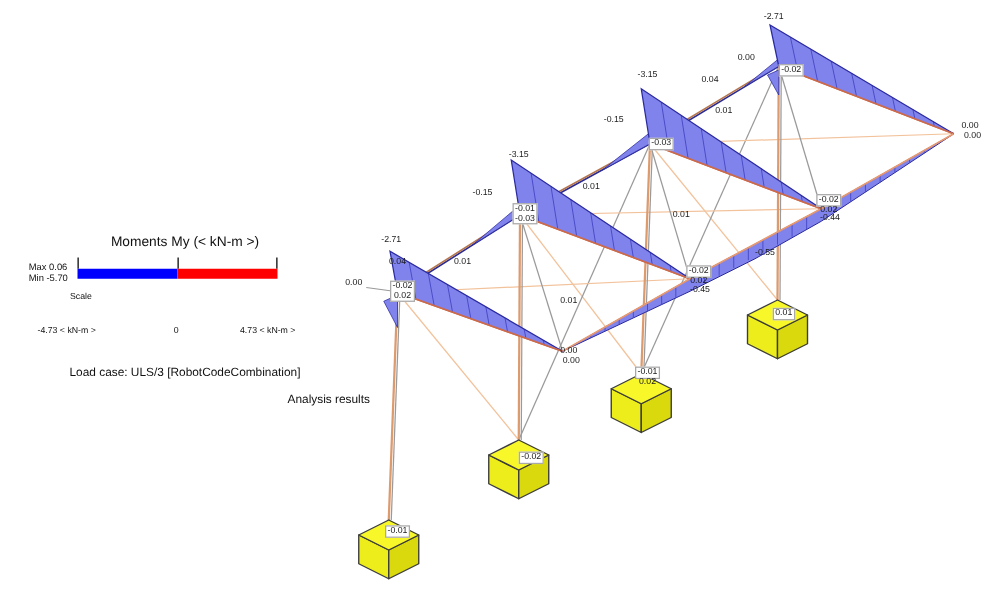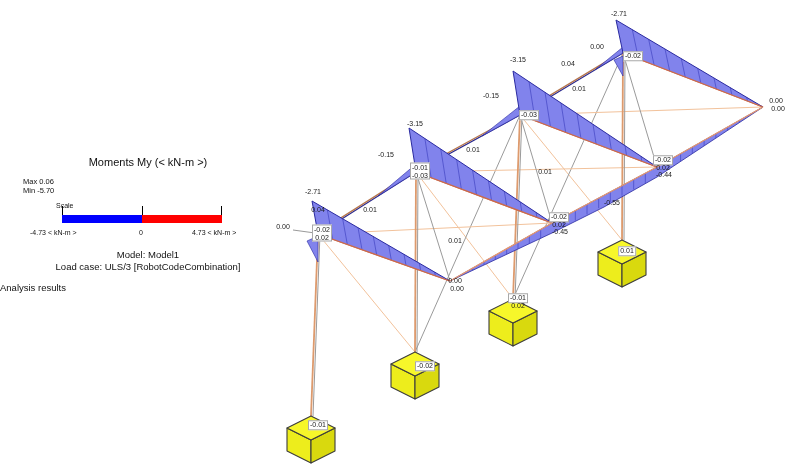--- a/index.html
+++ b/index.html
@@ -6,7 +6,7 @@
   #app{position:relative;width:800px;height:471px;background:#ffffff;overflow:hidden;
        font-family:"Liberation Sans", sans-serif;color:#111;}
   
-  .panel-text{position:absolute;white-space:nowrap;}
+  .panel-text{position:absolute;white-space:nowrap;margin-top:32px;}
   #legend-title{left:0;top:156px;width:296px;text-align:center;font-size:11px;}
   #legend-max{left:23px;top:177px;font-size:7.5px;}
   #legend-min{left:23px;top:186px;font-size:7.5px;}

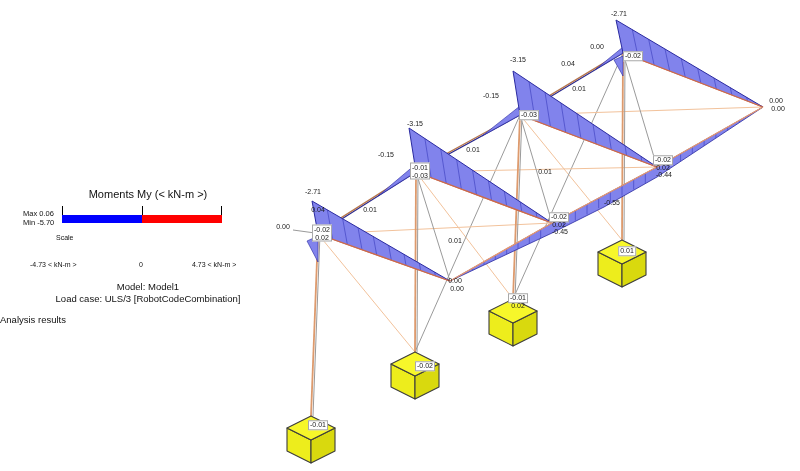--- a/index.html
+++ b/index.html
@@ -50,7 +50,6 @@
   <div class="panel-text" id="bar-zero-label">0</div>
   <div class="panel-text" id="bar-max-label">4.73 &lt; kN-m &gt;</div>
 
-  <div class="panel-text" id="model-line">Model: Model1</div>
   <div class="panel-text" id="case-line">Load case: ULS/3 [RobotCodeCombination]</div>
   <div class="panel-text" id="analysis-line">Analysis results</div>
 

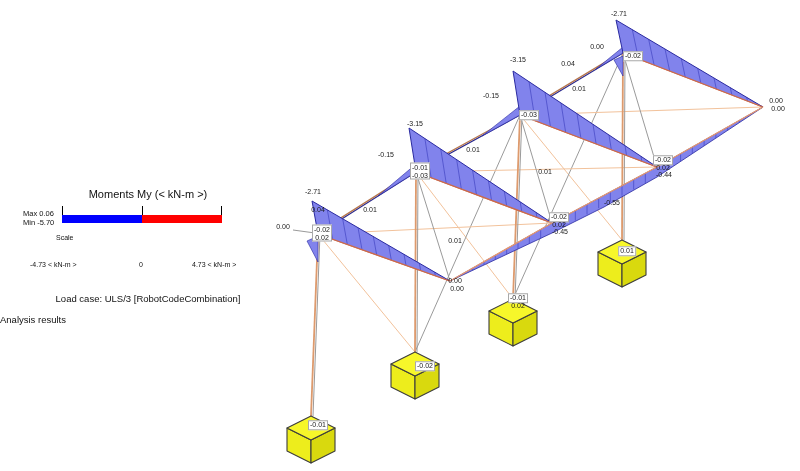--- a/index.html
+++ b/index.html
@@ -19,7 +19,7 @@
   #bar-max-label{left:192px;top:229px;font-size:7px;}
   #model-line{left:0;top:249px;width:296px;text-align:center;font-size:9.5px;}
   #case-line{left:0;top:261px;width:296px;text-align:center;font-size:9.5px;}
-  #analysis-line{left:0;top:282px;width:296px;text-align:left;font-size:9.5px;}
+  #analysis-line{left:0;top:282px;width:296px;text-align:right;font-size:9.5px;}
   
   #model-svg{position:absolute;left:0;top:0;width:800px;height:471px;}
   #label-layer{position:absolute;left:0;top:0;width:800px;height:471px;pointer-events:none;}

